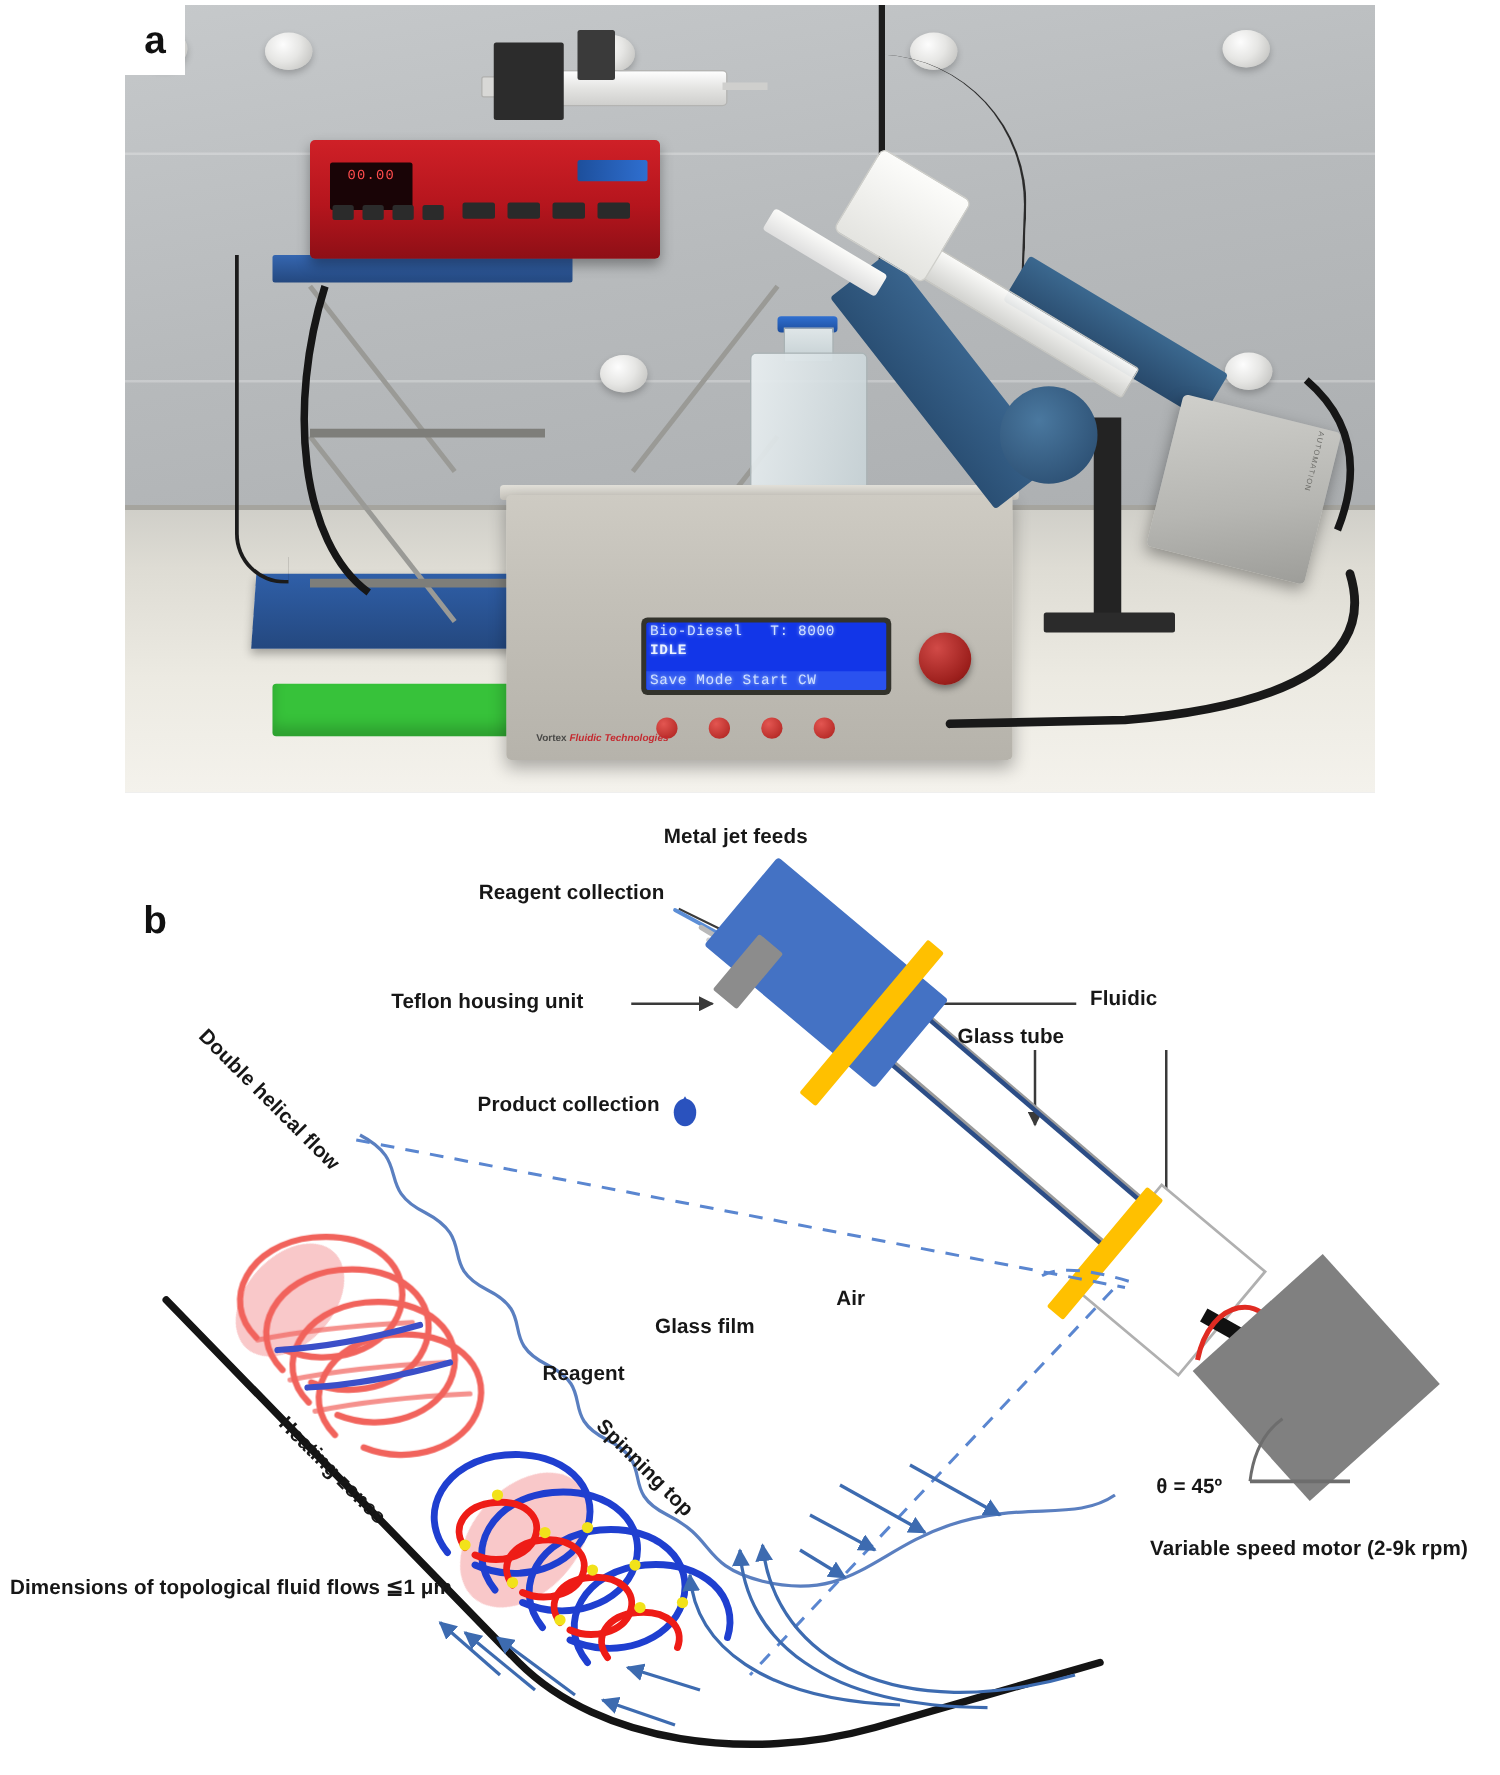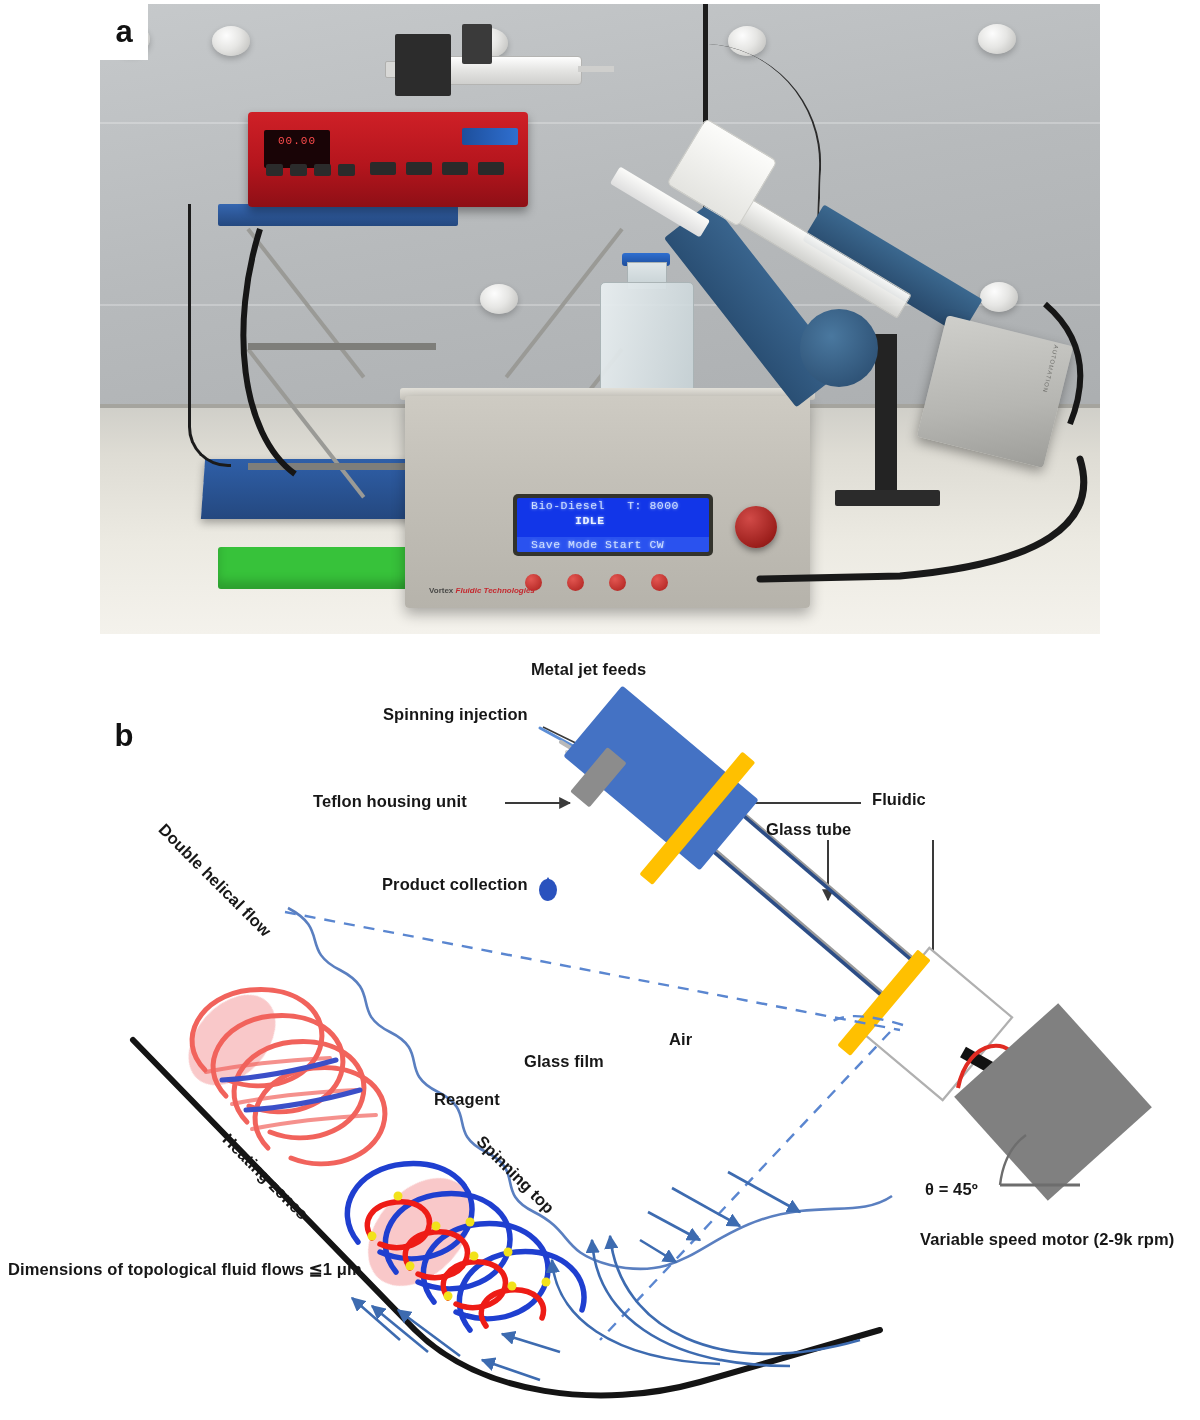--- a/index.html
+++ b/index.html
@@ -77,7 +77,7 @@
   .lcd{position:absolute;left:4px;top:4px;width:192px;height:54px;background:#1236e8;
        border-radius:2px;overflow:hidden;}
   .lcd-line{font-family:"Liberation Mono",monospace;font-size:11.5px;color:#cfe0ff;
-       letter-spacing:.5px;line-height:15px;padding-left:14px;white-space:pre;
+       letter-spacing:.5px;line-height:15px;padding-left:3px;white-space:pre;
        text-shadow:0 0 3px rgba(190,215,255,.9);}
   .lcd-line.bold{font-weight:bold;color:#eaf1ff;margin-left:44px;}
   .lcd-line.bar{background:#2a52ef;margin-top:9px;}

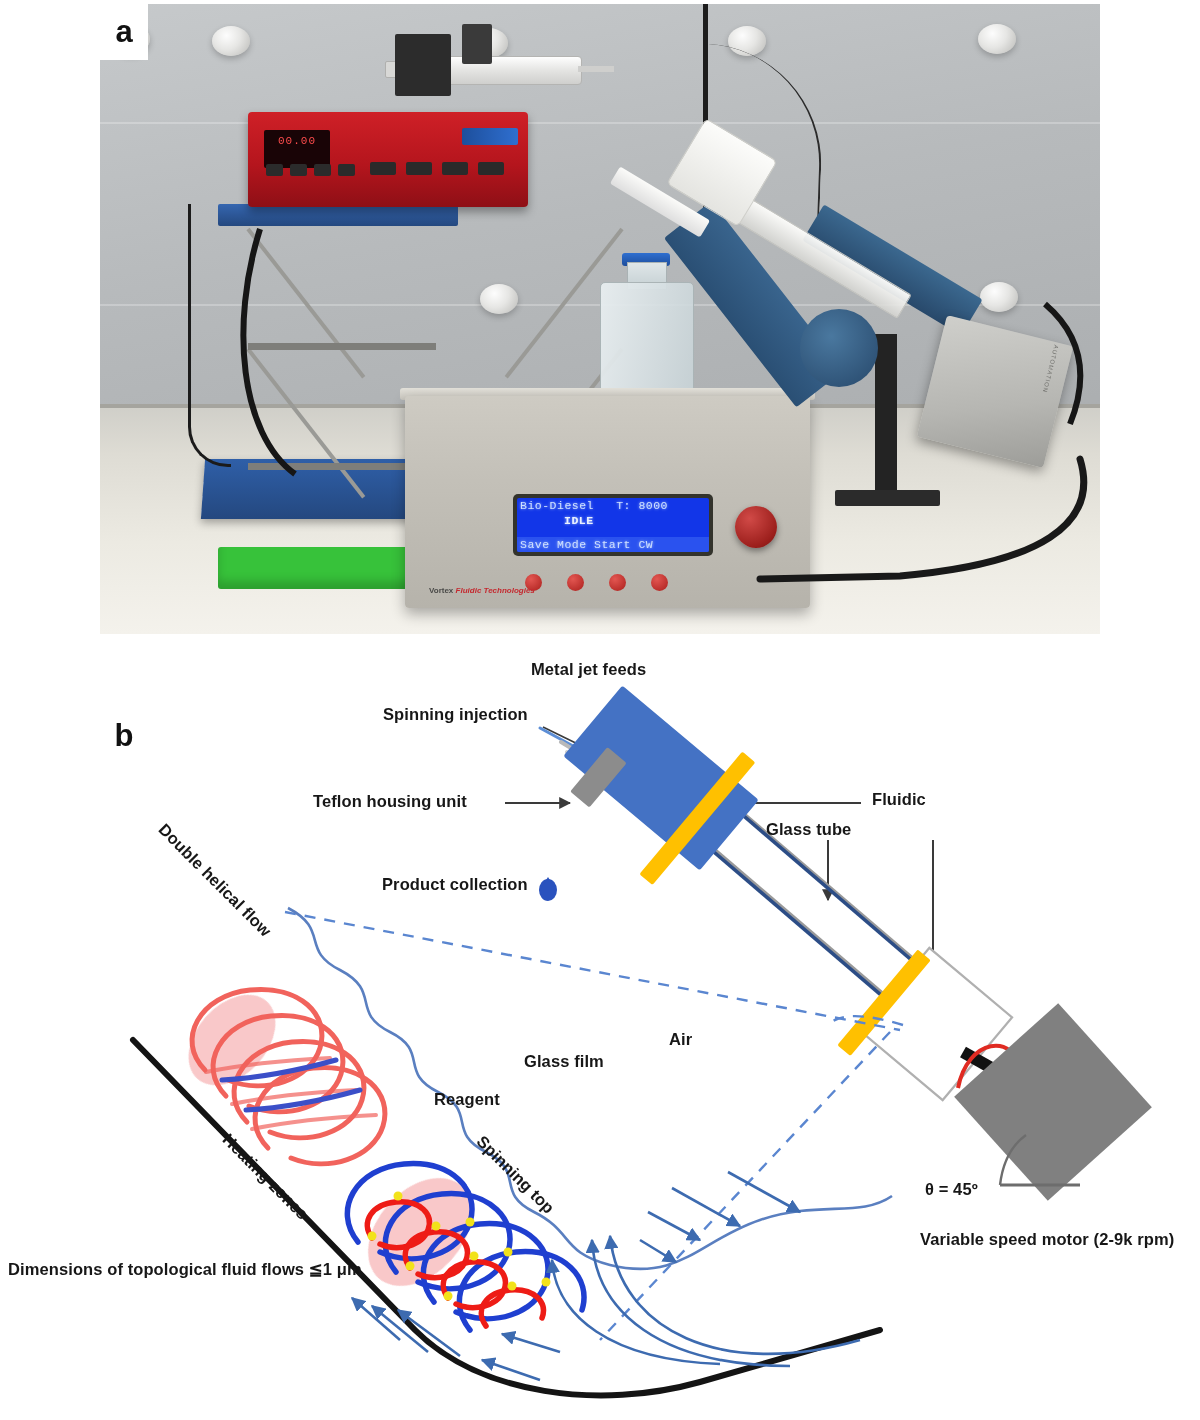--- a/index.html
+++ b/index.html
@@ -79,7 +79,7 @@
   .lcd-line{font-family:"Liberation Mono",monospace;font-size:11.5px;color:#cfe0ff;
        letter-spacing:.5px;line-height:15px;padding-left:3px;white-space:pre;
        text-shadow:0 0 3px rgba(190,215,255,.9);}
-  .lcd-line.bold{font-weight:bold;color:#eaf1ff;margin-left:44px;}
+  .lcd-line.bold{font-weight:bold;color:#eaf1ff;}
   .lcd-line.bar{background:#2a52ef;margin-top:9px;}
   .knob{position:absolute;left:330px;top:110px;width:42px;height:42px;border-radius:50%;
        background:radial-gradient(circle at 35% 30%,#d14a47,#9c1f1c 70%,#6d1412 100%);

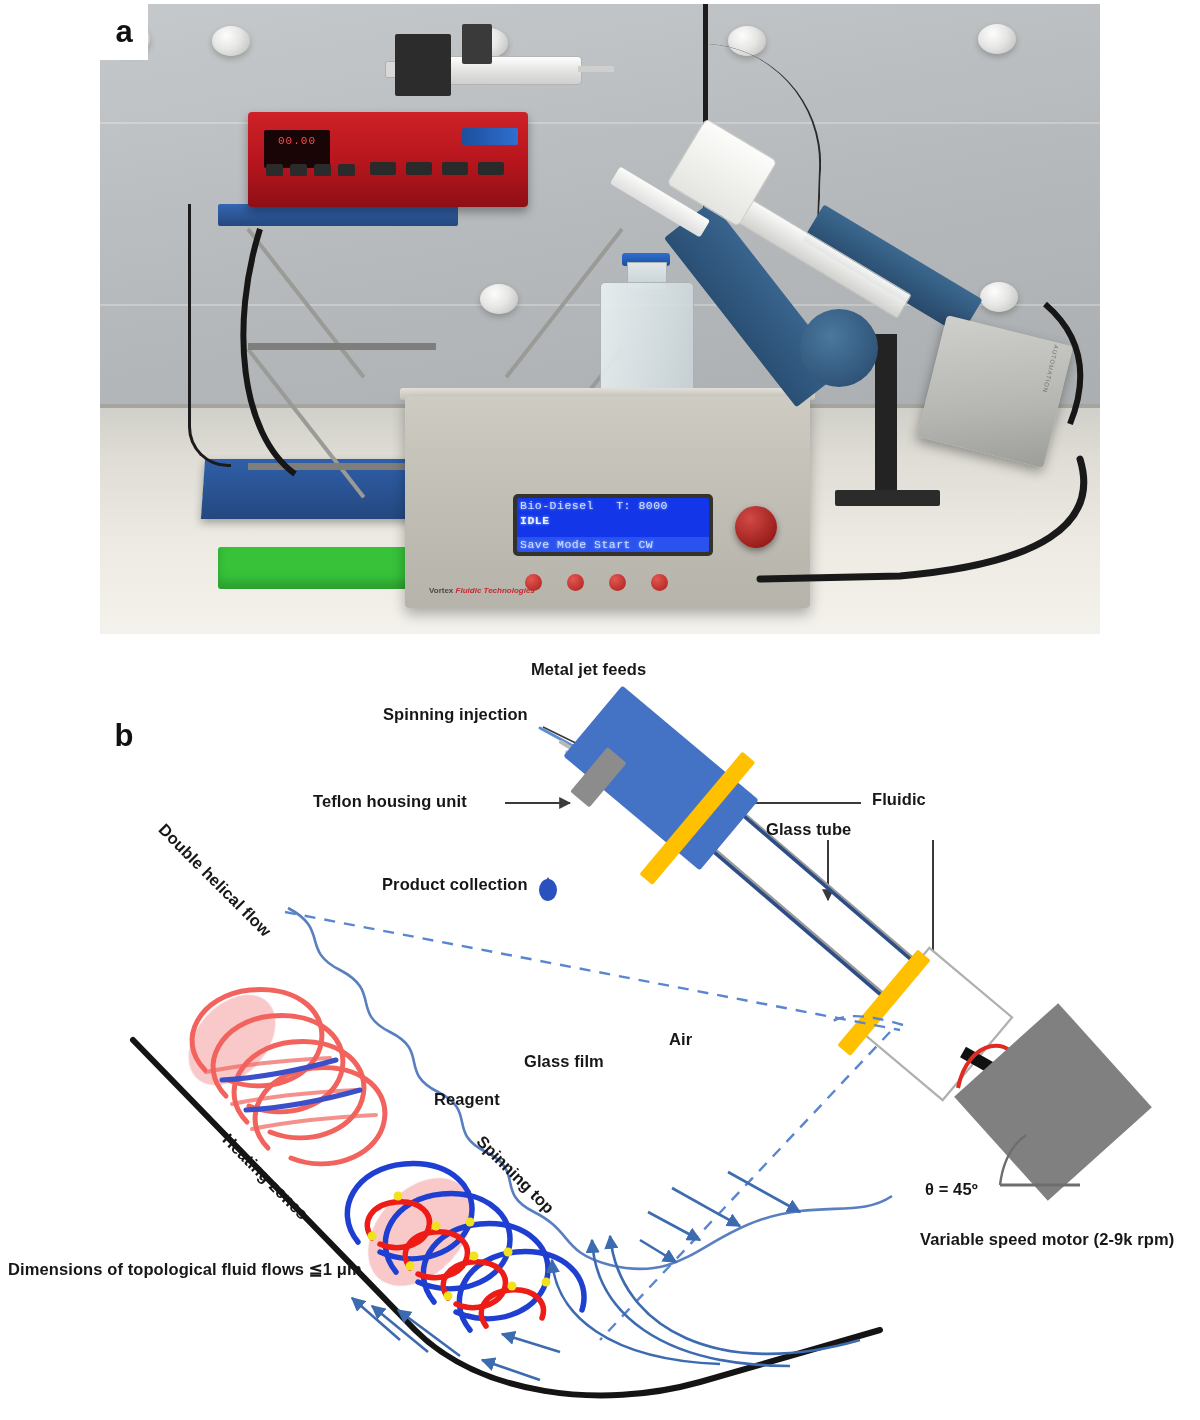--- a/index.html
+++ b/index.html
@@ -375,7 +375,7 @@
     </svg>
 
     <div class="lbl" style="left:531px;top:20px">Metal jet feeds</div>
-    <div class="lbl" style="left:383px;top:65px">Spinning injection</div>
+    <div class="lbl" style="left:383px;top:65px">Reagent collection</div>
     <div class="lbl" style="left:313px;top:152px">Teflon housing unit</div>
     <div class="lbl" style="left:382px;top:235px">Product collection</div>
     <div class="lbl" style="left:872px;top:150px">Fluidic</div>

